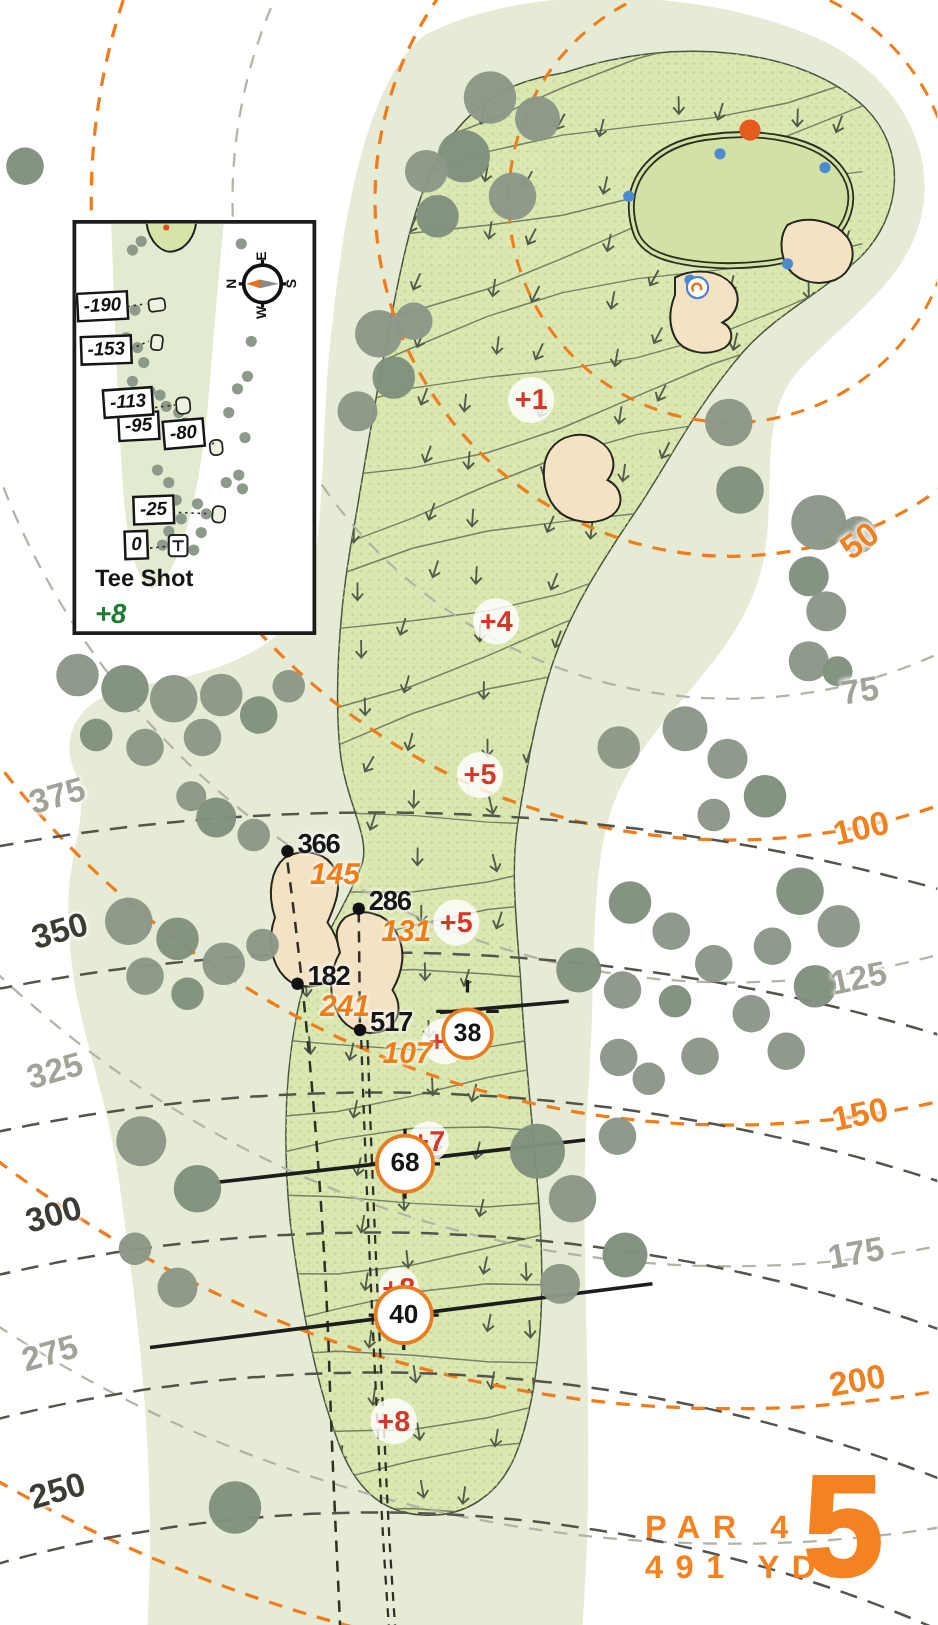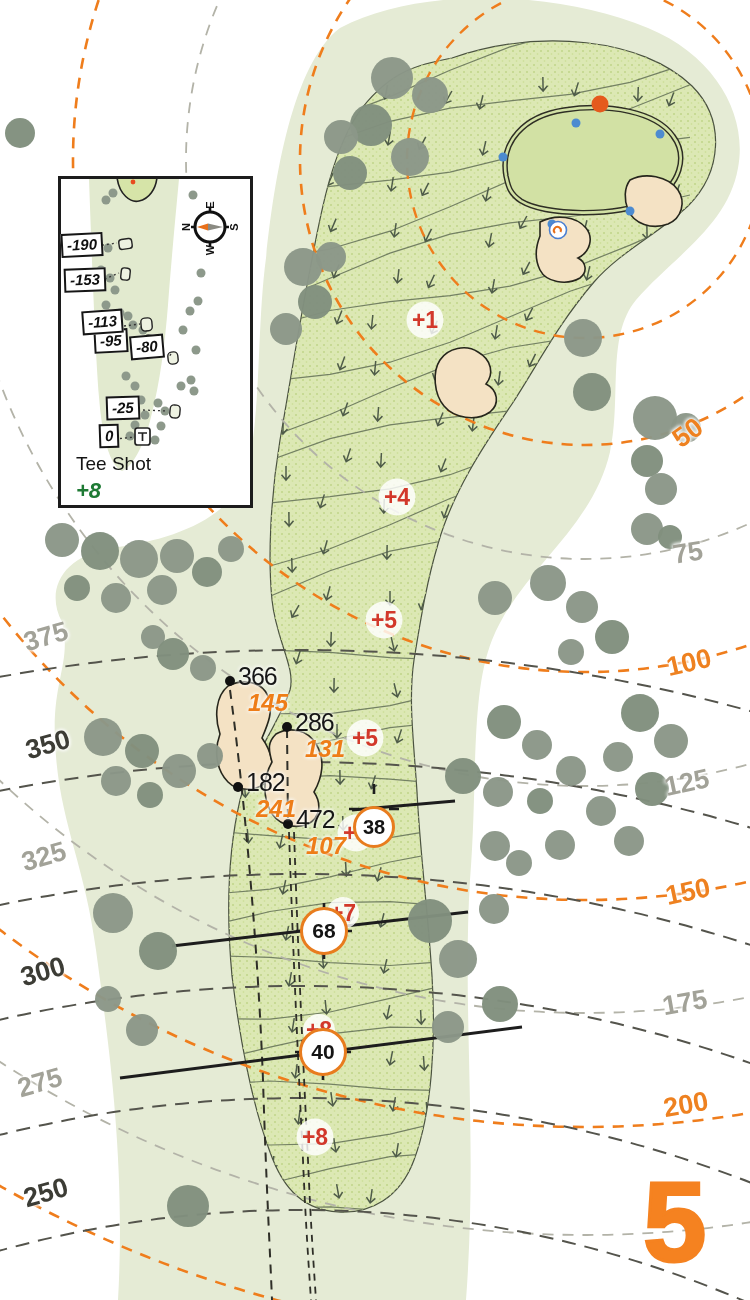--- a/index.html
+++ b/index.html
@@ -35,7 +35,7 @@
   .inset svg{position:absolute;left:0;top:0;}
   .ibox{position:absolute;background:#fff;border:2px solid #161616;color:#101010;
        font-style:italic;font-weight:bold;font-size:15px;line-height:1.05;padding:2px 4px;z-index:2;}
-  .inset-title{position:absolute;left:15px;top:274px;font-weight:normal;font-size:19px;color:#141414;z-index:2;}
+  .inset-title{position:absolute;left:15px;top:274px;font-weight:bold;font-size:19px;color:#141414;z-index:2;}
   .inset-elev{position:absolute;left:15px;top:299px;font-weight:bold;font-style:italic;
        font-size:22px;color:#1e7a34;z-index:2;}
   .ct{font-size:11px;font-weight:bold;fill:#111;text-anchor:middle;dominant-baseline:central;}

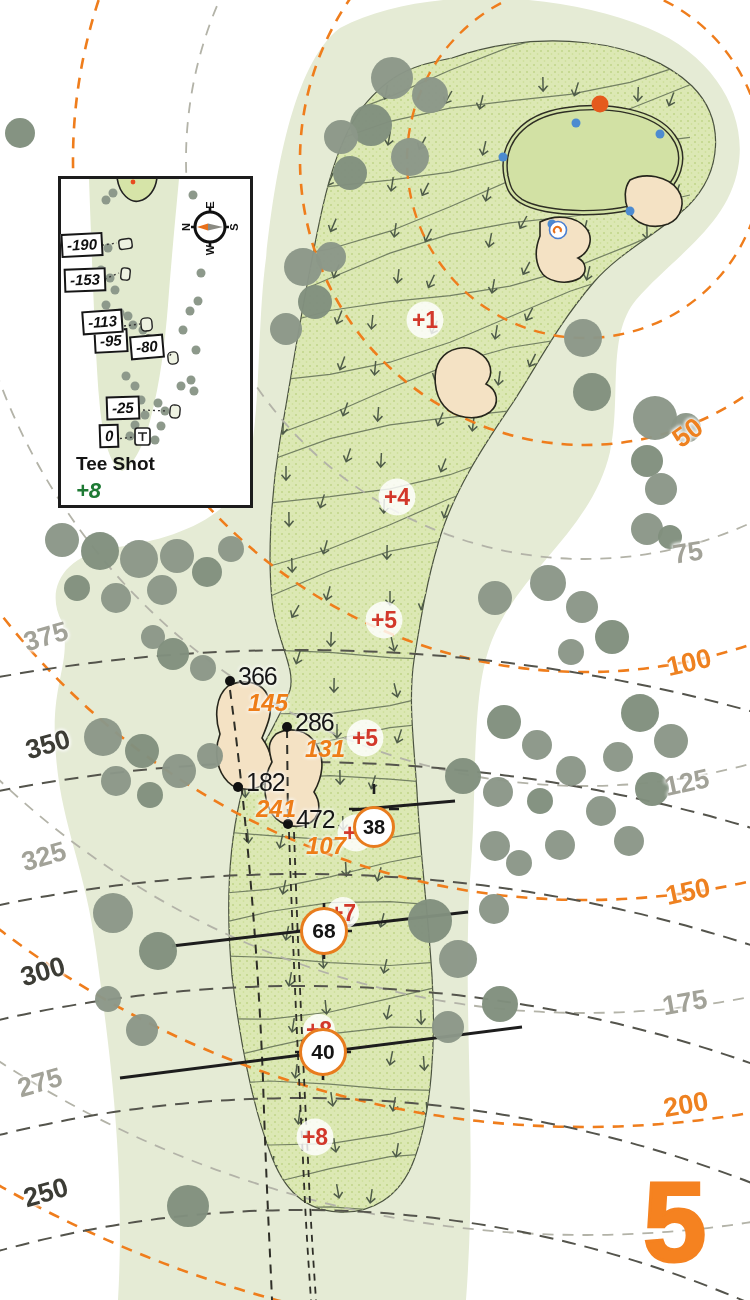--- a/index.html
+++ b/index.html
@@ -22,7 +22,7 @@
       border-radius:50%;display:flex;align-items:center;justify-content:center;
       color:#141414;font-weight:bold;font-size:21px;z-index:2;}
   .yp{position:absolute;z-index:2;}
-  .yp .carry{font-size:25px;font-weight:normal;color:#161616;letter-spacing:-1px;line-height:1;
+  .yp .carry{font-size:22px;font-weight:bold;color:#161616;letter-spacing:-1px;line-height:1;
        text-shadow:0 0 4px #fff,0 0 4px #fff;}
   .yp .tg{font-size:24px;font-weight:bold;font-style:italic;color:#ee7d18;line-height:1;
        margin:2px 0 0 10px;text-shadow:0 0 4px #fff,0 0 4px #fff;}

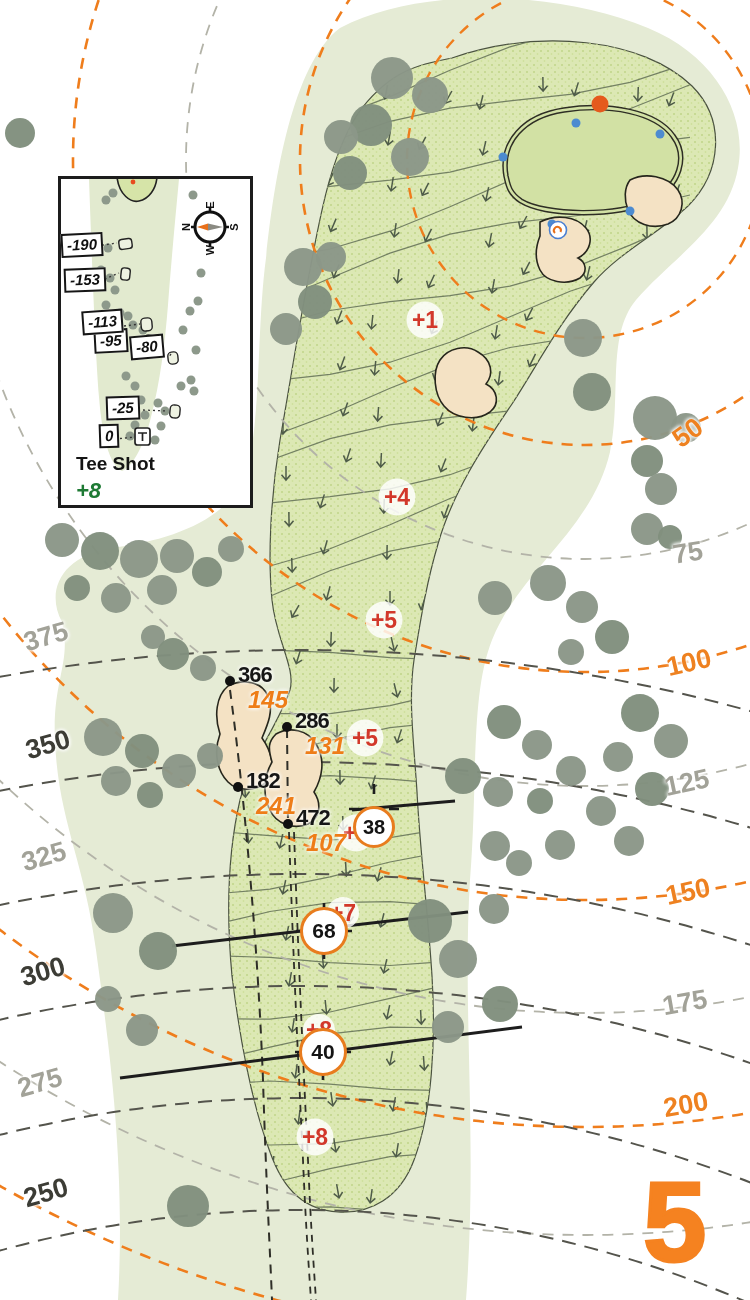--- a/index.html
+++ b/index.html
@@ -578,7 +578,7 @@
     <div class="tg">241</div>
   </div>
   <div class="yp" style="left:296px;top:807px">
-    <div class="carry">472</div>
+    <div class="carry">517</div>
     <div class="tg">107</div>
   </div>
 

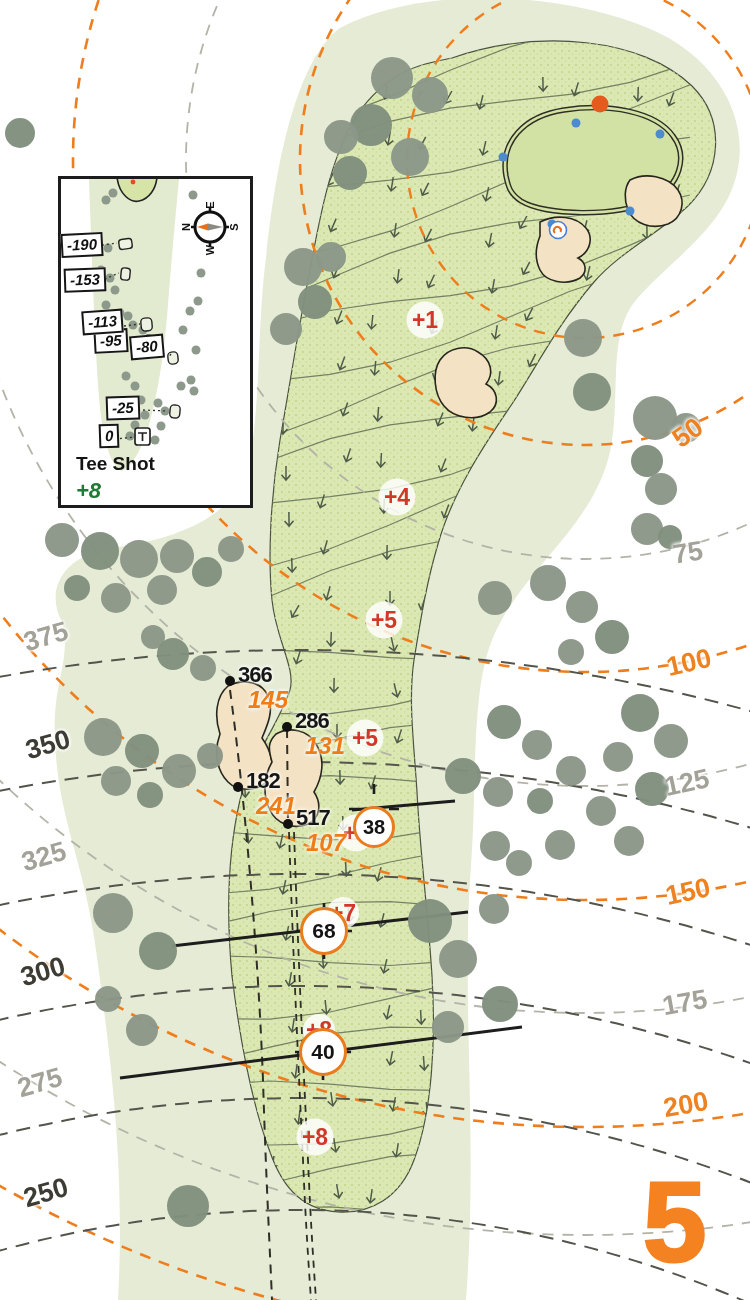--- a/index.html
+++ b/index.html
@@ -582,6 +582,10 @@
     <div class="tg">107</div>
   </div>
 
+  <div class="parblock">
+    <div>PAR 4</div>
+    <div>491 YD</div>
+  </div>
   <div class="holenum">5</div>
 
   <div class="inset">

